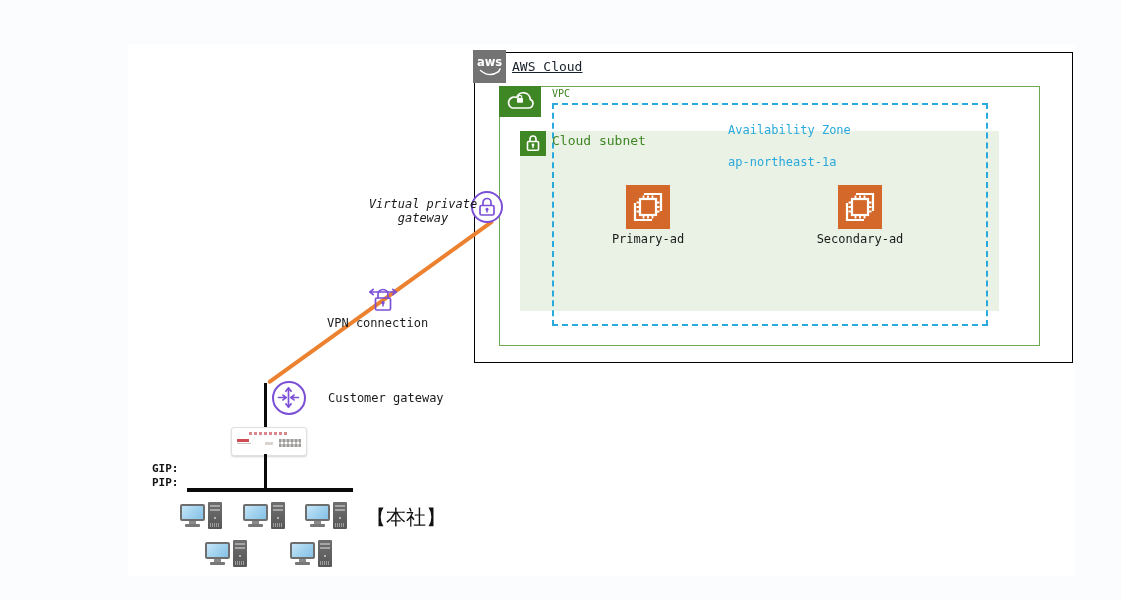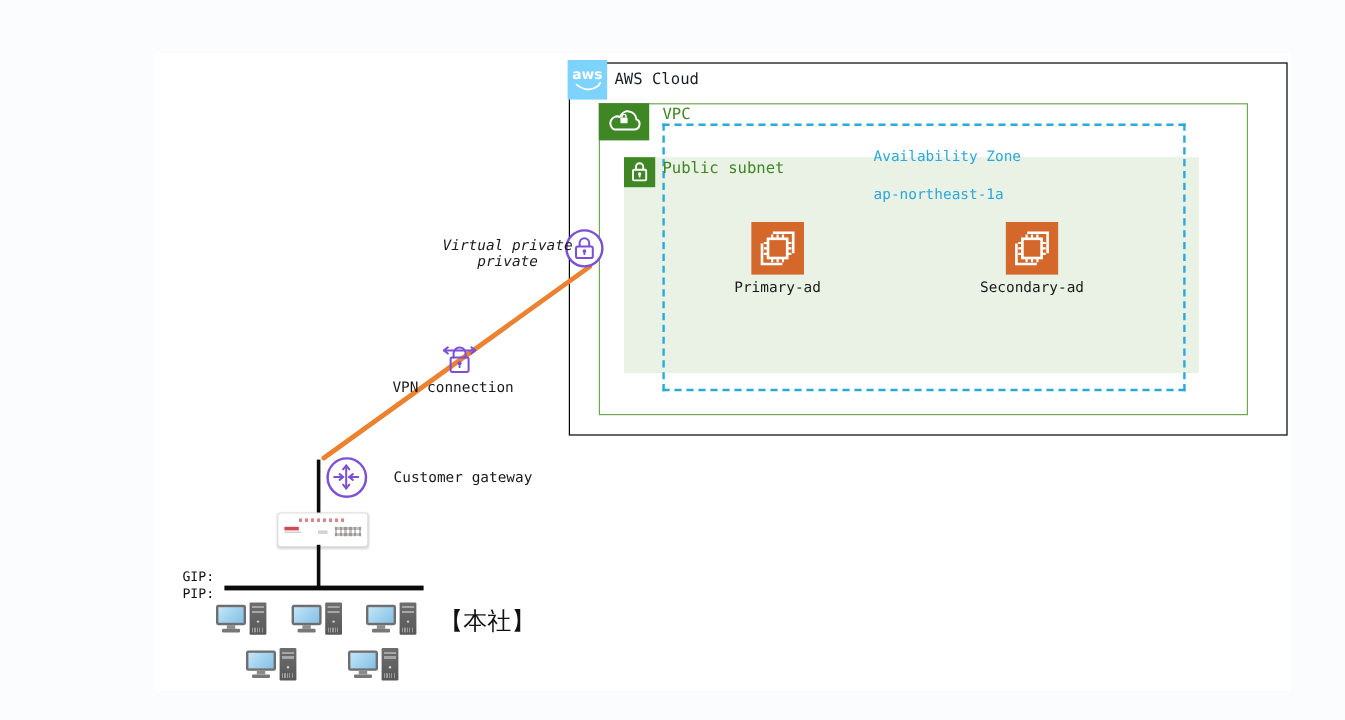--- a/index.html
+++ b/index.html
@@ -10,7 +10,7 @@
 
   
   .aws-box{left:474px;top:52px;width:597px;height:309px;border:1px solid #000;background:transparent;}
-  .aws-logo{left:473px;top:50px;width:33px;height:33px;background:#7dd3fc;}
+  .aws-logo{left:473px;top:50px;width:33px;height:33px;background:#737373;}
   .aws-label{left:512px;top:59px;font-size:13px;color:#17202A;}
 
   

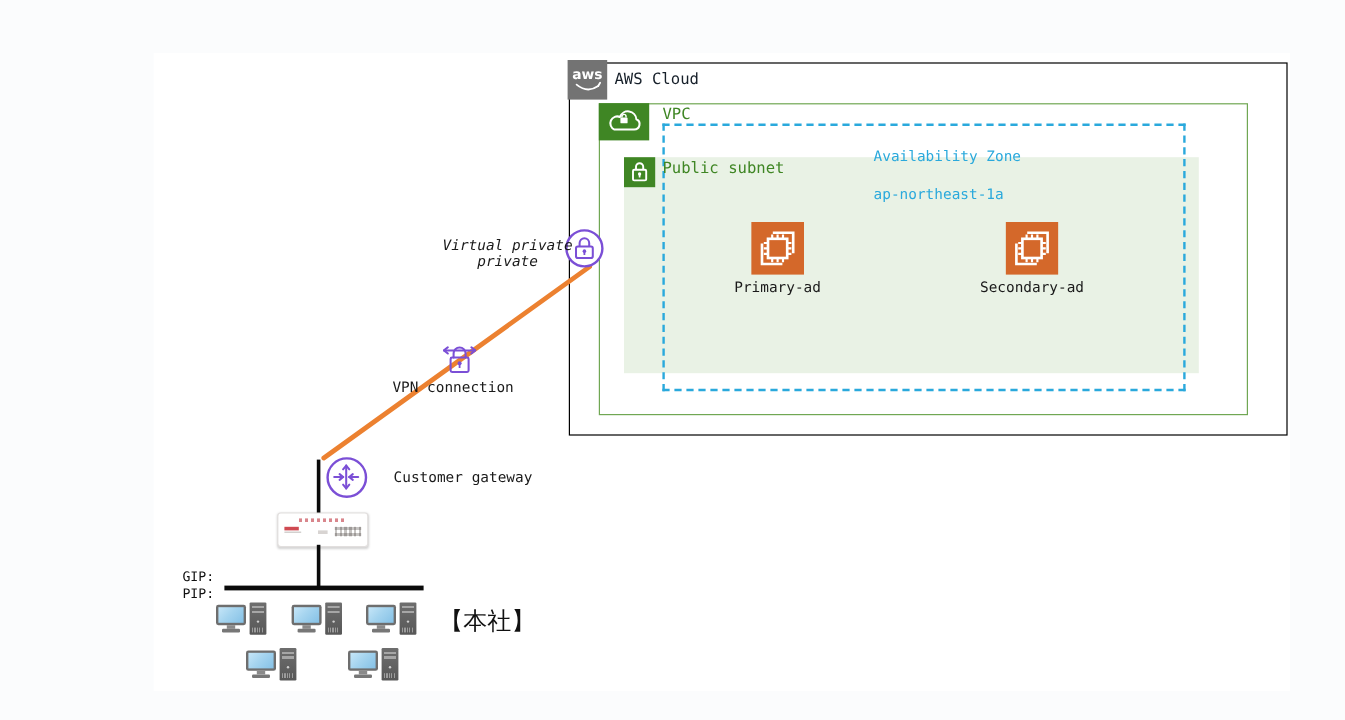--- a/index.html
+++ b/index.html
@@ -11,7 +11,7 @@
   
   .aws-box{left:474px;top:52px;width:597px;height:309px;border:1px solid #000;background:transparent;}
   .aws-logo{left:473px;top:50px;width:33px;height:33px;background:#737373;}
-  .aws-label{left:512px;top:59px;font-size:13px;color:#17202A;}
+  .aws-label{left:512px;top:59px;font-size:13px;color:#17202A;text-decoration:underline;}
 
   
   .vpc-box{left:499px;top:86px;width:539px;height:258px;border:1px solid #70A753;}

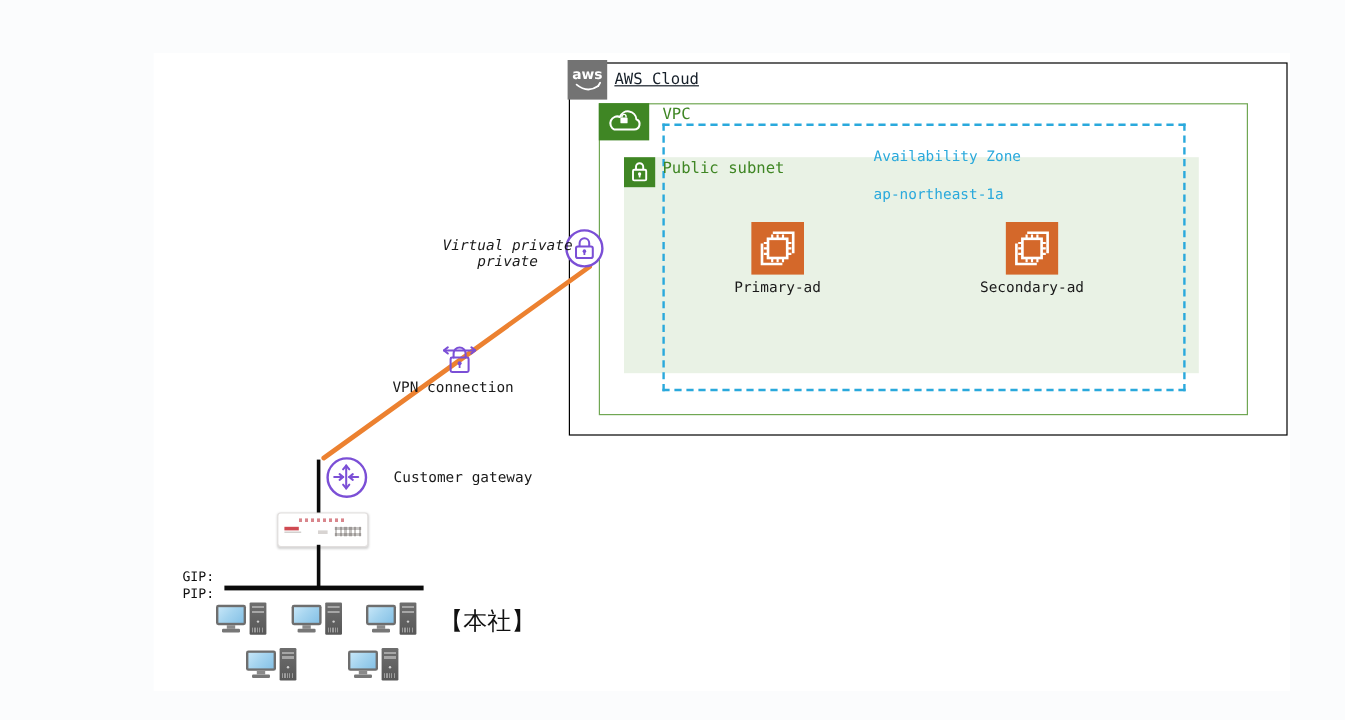--- a/index.html
+++ b/index.html
@@ -16,7 +16,7 @@
   
   .vpc-box{left:499px;top:86px;width:539px;height:258px;border:1px solid #70A753;}
   .vpc-icon{left:499px;top:86px;width:42px;height:31px;background:#3F8624;}
-  .vpc-label{left:552px;top:88px;font-size:13px;color:#3F8624;}
+  .vpc-label{left:552px;top:88px;font-size:10px;color:#3F8624;}
 
   
   .subnet-fill{left:520px;top:131px;width:479px;height:180px;background:#E9F2E5;}

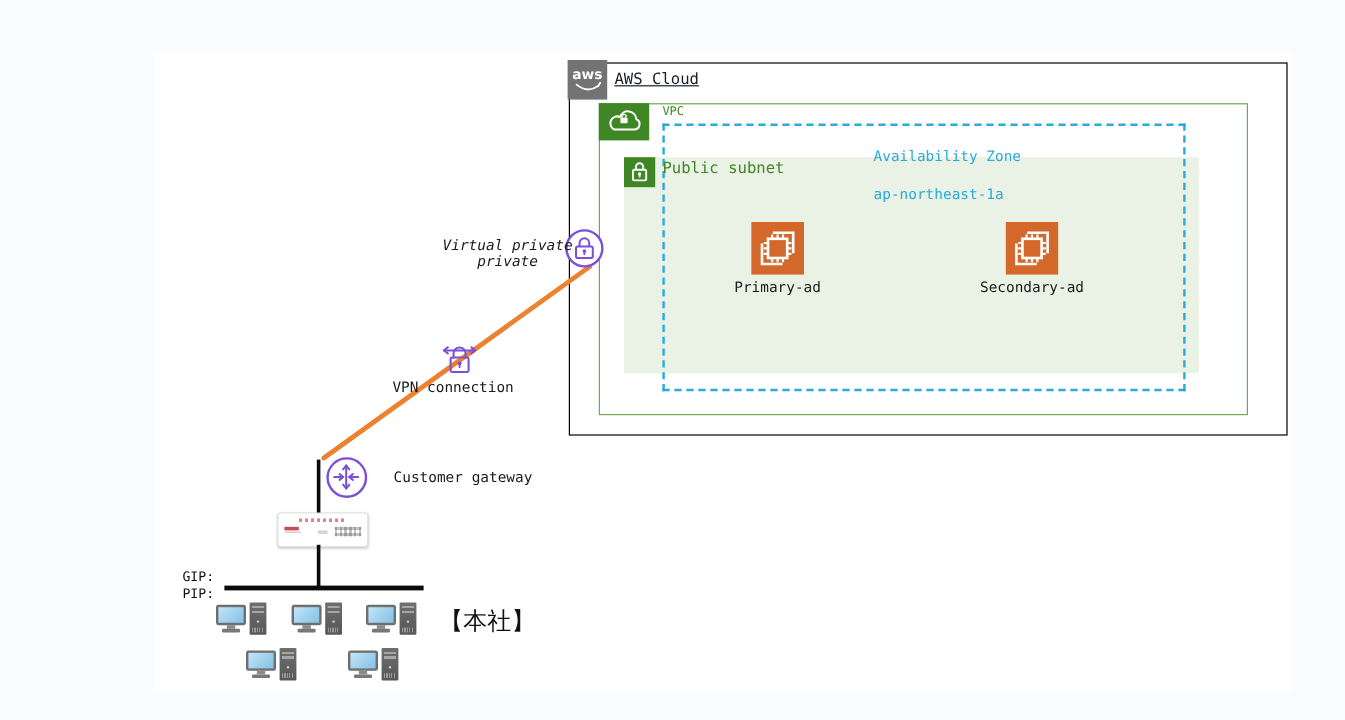--- a/index.html
+++ b/index.html
@@ -123,7 +123,7 @@
       <path d="M13 14.8 v2.2" stroke="#ffffff" stroke-width="1.4"></path>
     </svg>
   </div>
-  <div class="abs subnet-label">Public subnet</div>
+  <div class="abs subnet-label">Cloud subnet</div>
 
   <div class="abs instance i0">
     <svg width="44" height="44" viewBox="0 0 44 44">

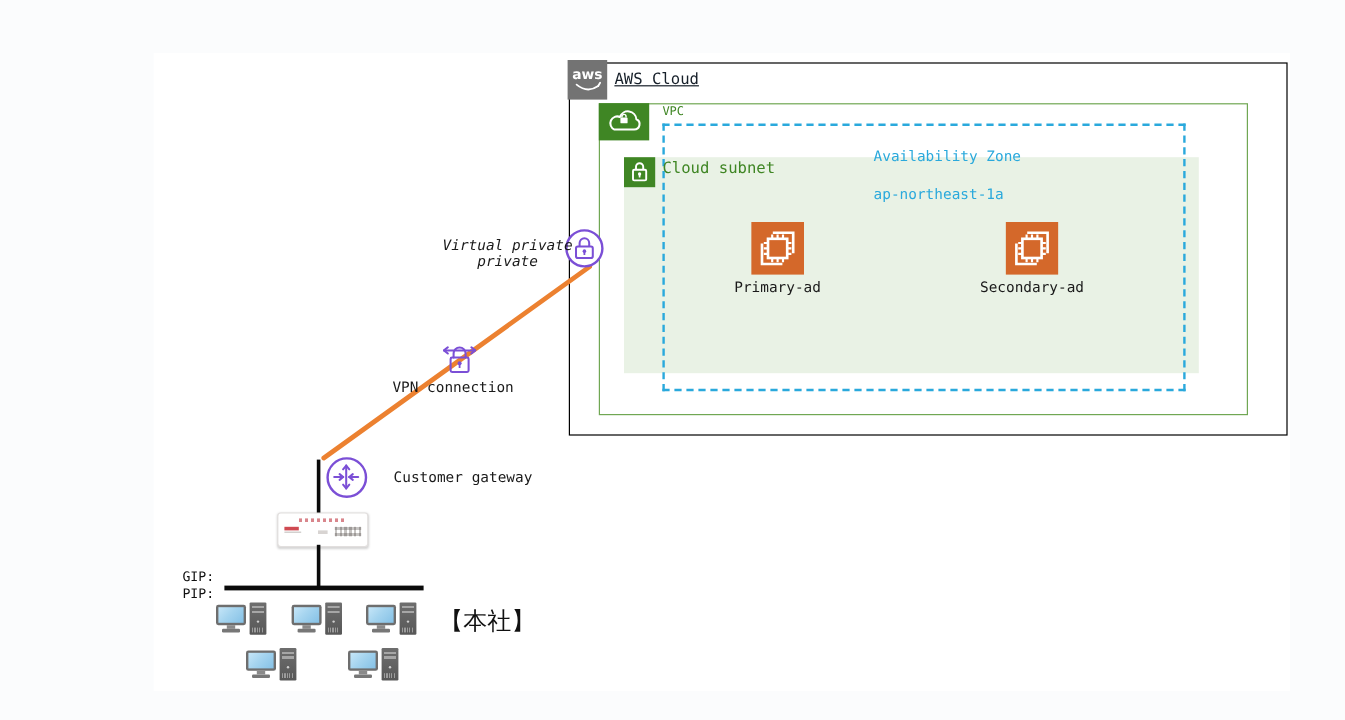--- a/index.html
+++ b/index.html
@@ -168,7 +168,7 @@
   </div>
   <div class="abs vpg-label">
     <div>Virtual private</div>
-    <div>private</div>
+    <div>gateway</div>
   </div>
 
   <div class="abs vpn-icon">

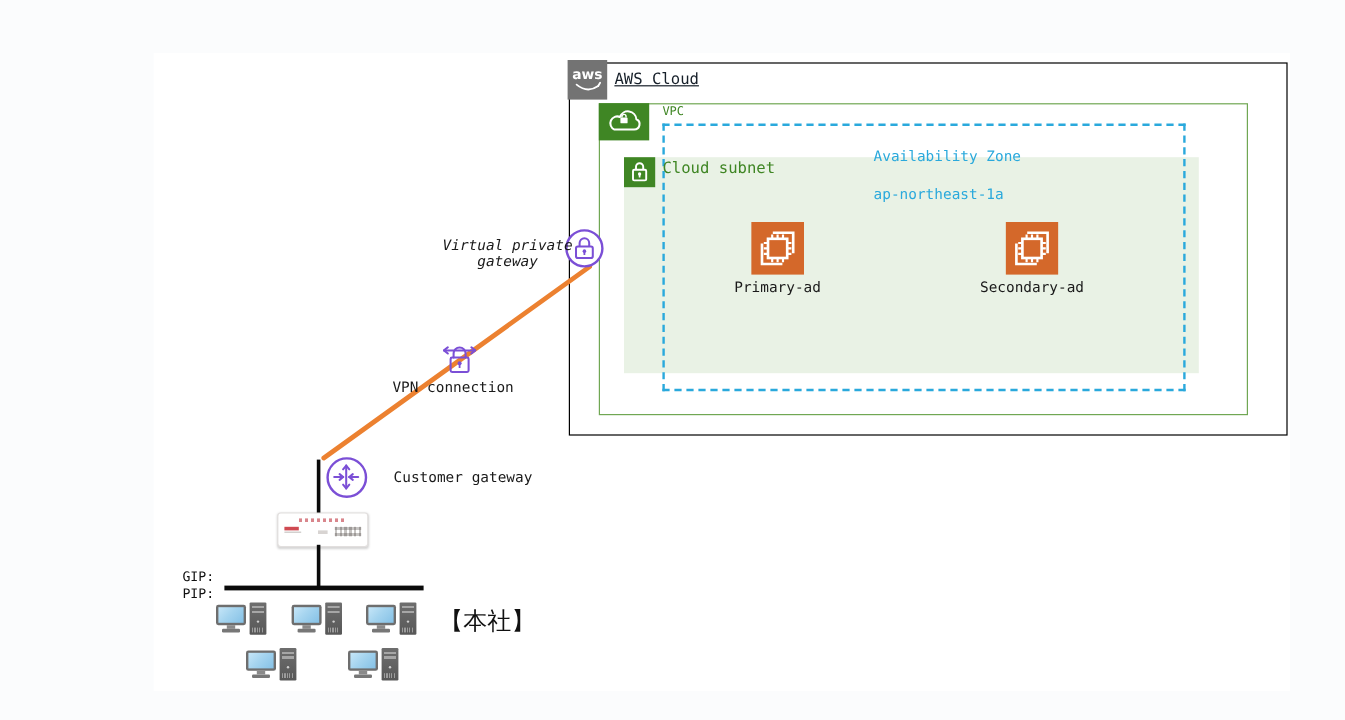--- a/index.html
+++ b/index.html
@@ -64,7 +64,7 @@
             background-blend-mode:multiply;opacity:.8;}
 
   
-  .gip-label{left:152px;top:474px;font-size:11px;line-height:14px;color:#111;}
+  .gip-label{left:152px;top:462px;font-size:11px;line-height:14px;color:#111;font-weight:bold;}
   .site-label{left:366px;top:504px;font-size:20px;color:#111;font-family:"DejaVu Sans","Liberation Sans",sans-serif;}
 
   

